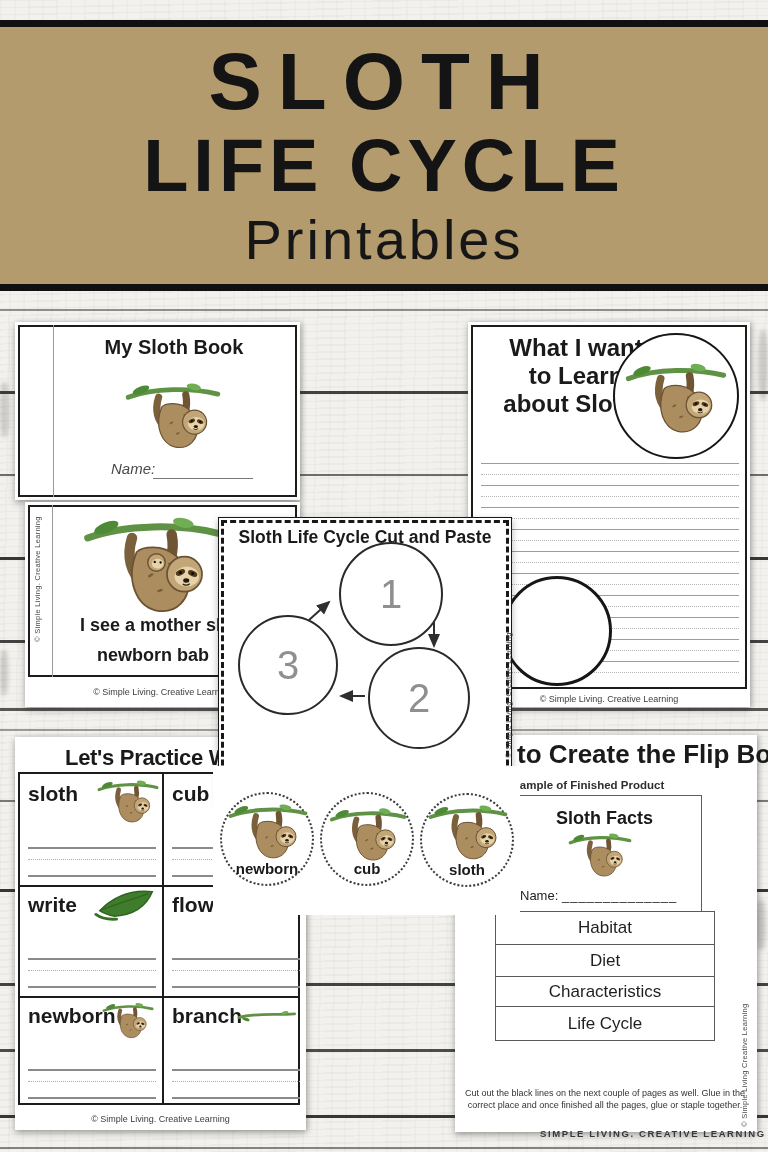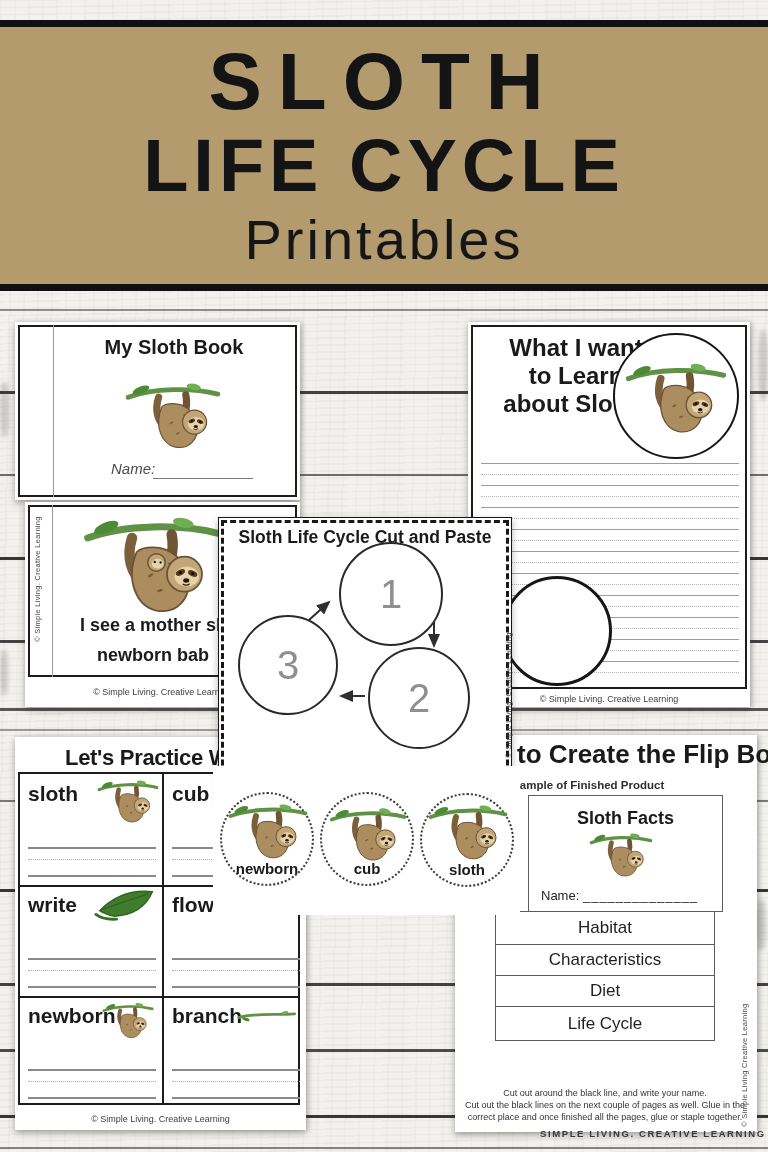--- a/index.html
+++ b/index.html
@@ -82,7 +82,7 @@
   .flip{left:455px;top:735px;width:302px;height:397px;}
   .flip .heading{position:absolute;left:62px;top:4px;font-size:26px;font-weight:600;white-space:nowrap;}
   .flip .example{position:absolute;left:0;right:42px;top:44px;text-align:center;font-size:11.5px;font-weight:600;color:#2e2e2e;}
-  .flip .flap{position:absolute;left:73px;top:60px;width:195px;height:117px;border:1.5px solid #5e5e5e;background:#fff;}
+  .flip .flap{position:absolute;left:52px;top:60px;width:195px;height:117px;border:1.5px solid #5e5e5e;background:#fff;}
   .flip .flap .ftitle{position:absolute;left:0;right:0;top:12px;text-align:center;font-size:18px;font-weight:600;}
   .flip .flap .namerow{position:absolute;left:12px;top:92px;font-size:13px;color:#222;}
   .flip .tabs{position:absolute;left:40px;top:177px;width:220px;}

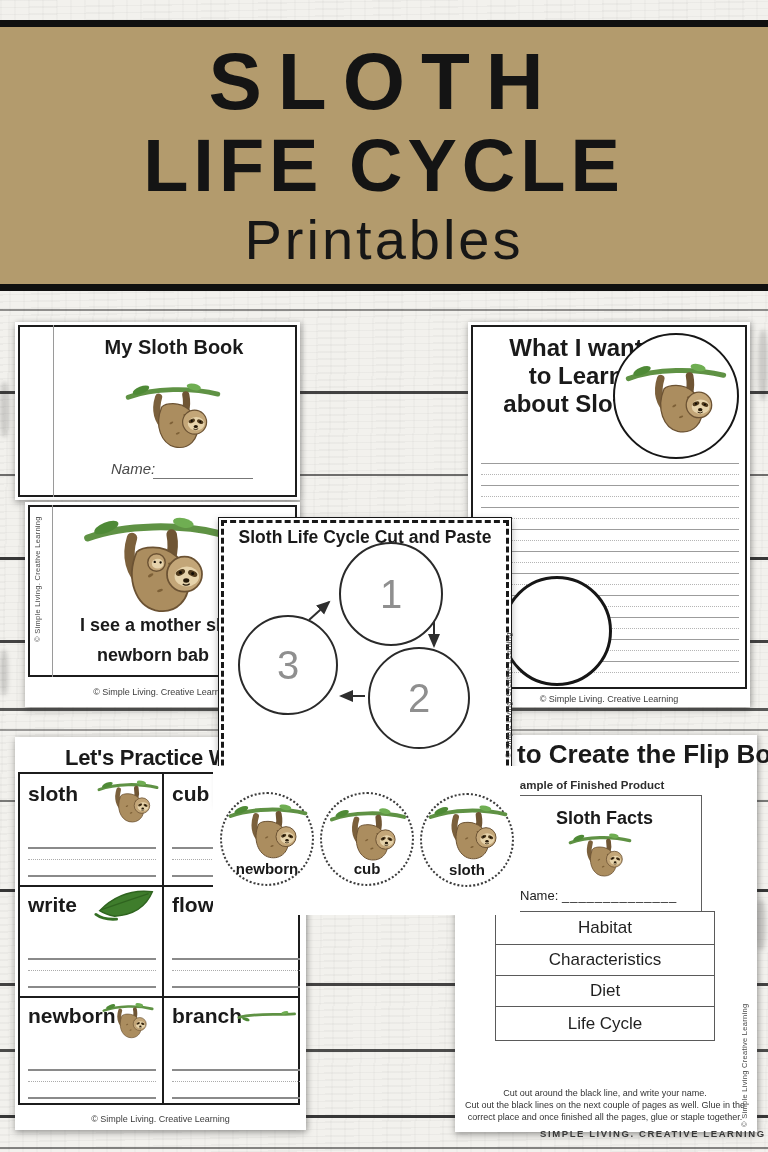--- a/index.html
+++ b/index.html
@@ -297,8 +297,8 @@
     </div>
     <div class="tabs">
       <div class="tab" style="height:35px;">Habitat</div>
+      <div class="tab" style="height:33px;">Diet</div>
       <div class="tab" style="height:32px;">Characteristics</div>
-      <div class="tab" style="height:33px;">Diet</div>
       <div class="tab" style="height:35px;">Life Cycle</div>
     </div>
     <div class="instr">

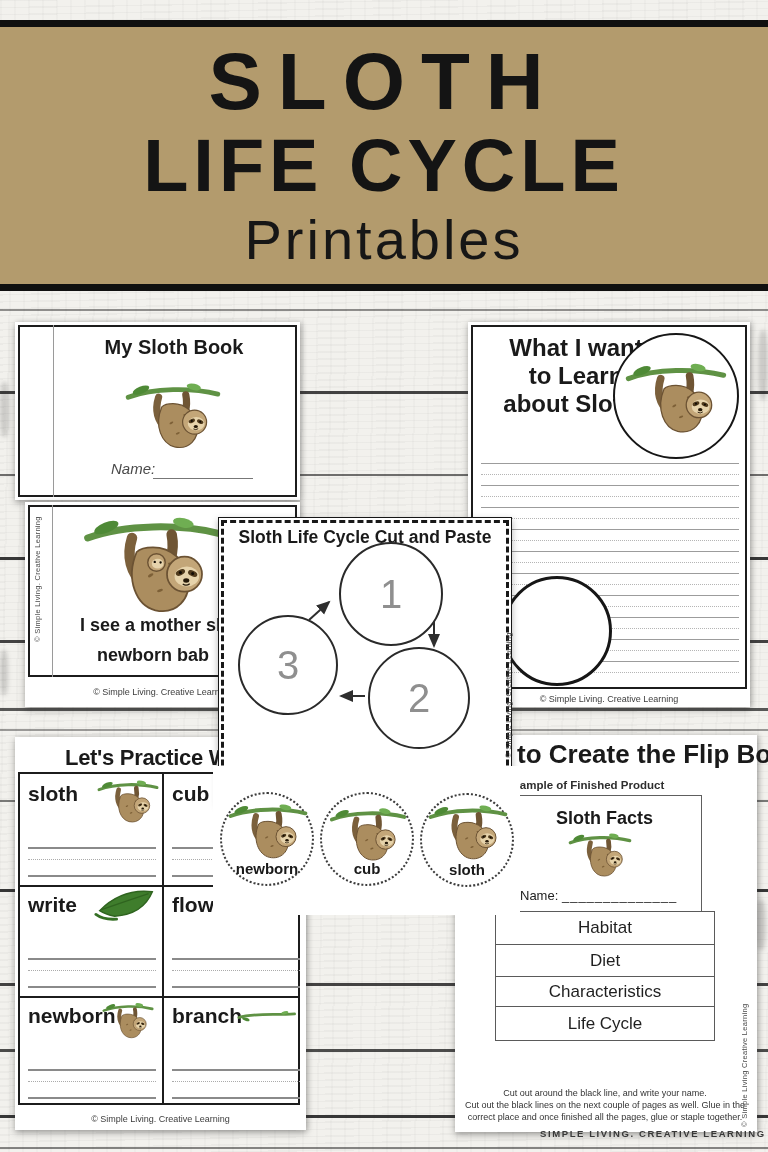--- a/index.html
+++ b/index.html
@@ -302,7 +302,6 @@
       <div class="tab" style="height:35px;">Life Cycle</div>
     </div>
     <div class="instr">
-      <div>Cut out around the black line, and write your name.</div>
       <div>Cut out the black lines on the next couple of pages as well. Glue in the</div>
       <div>correct place and once finished all the pages, glue or staple together.</div>
     </div>

